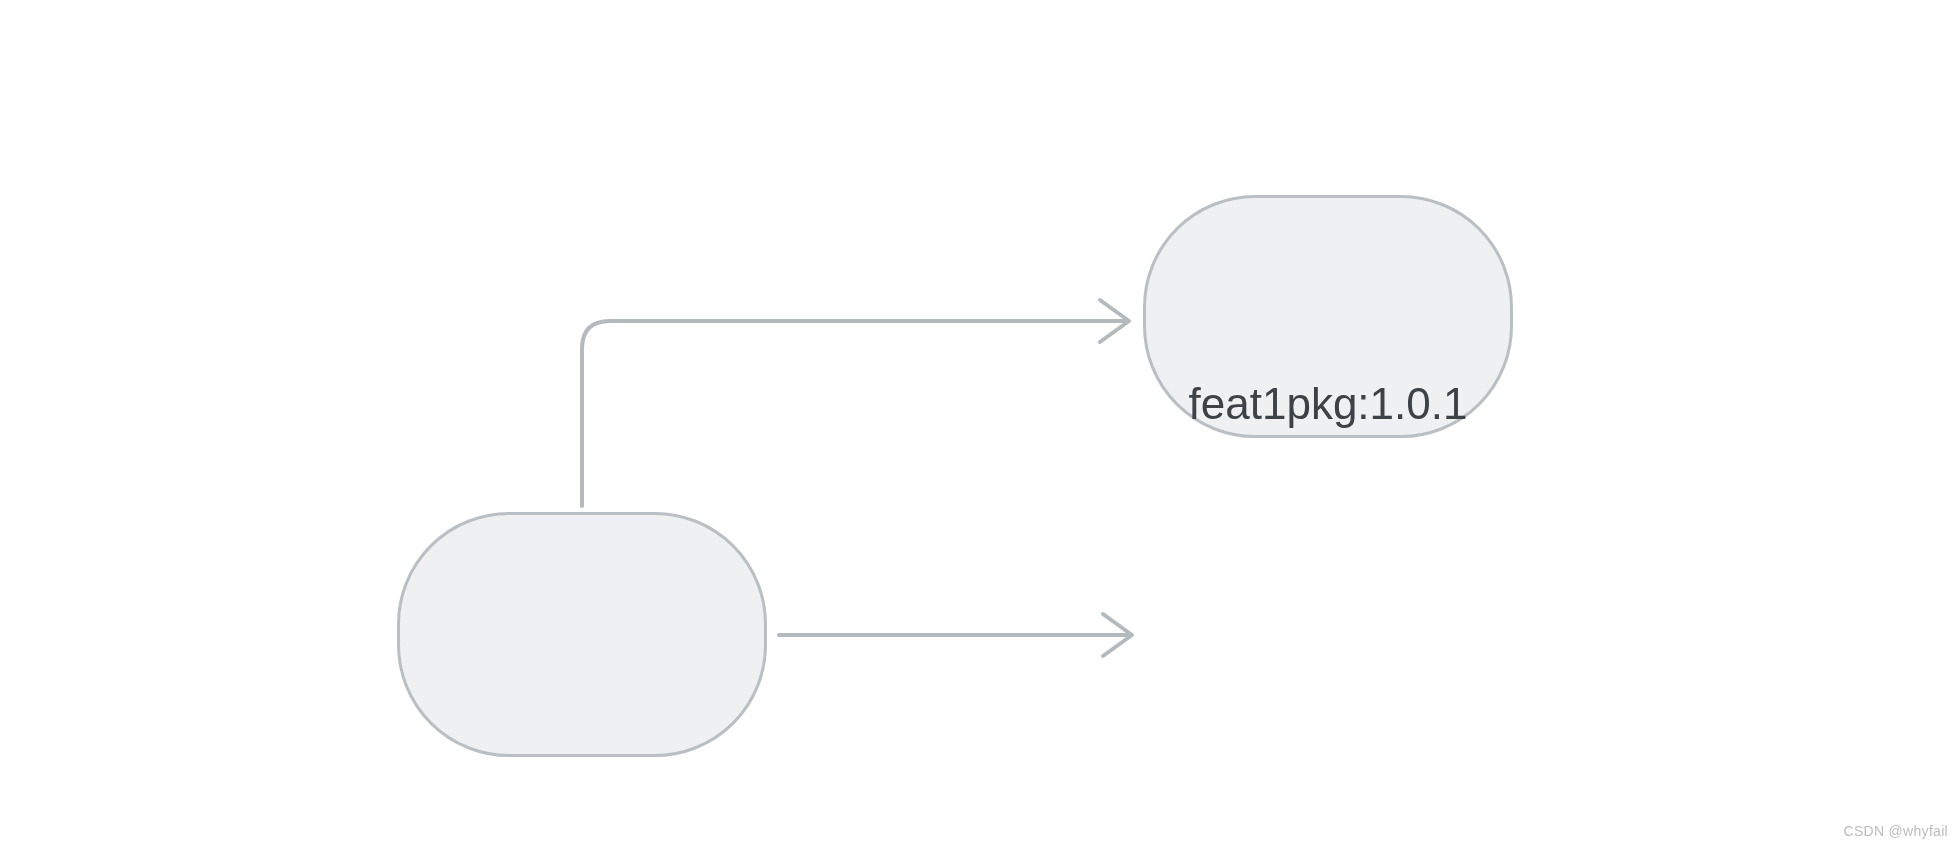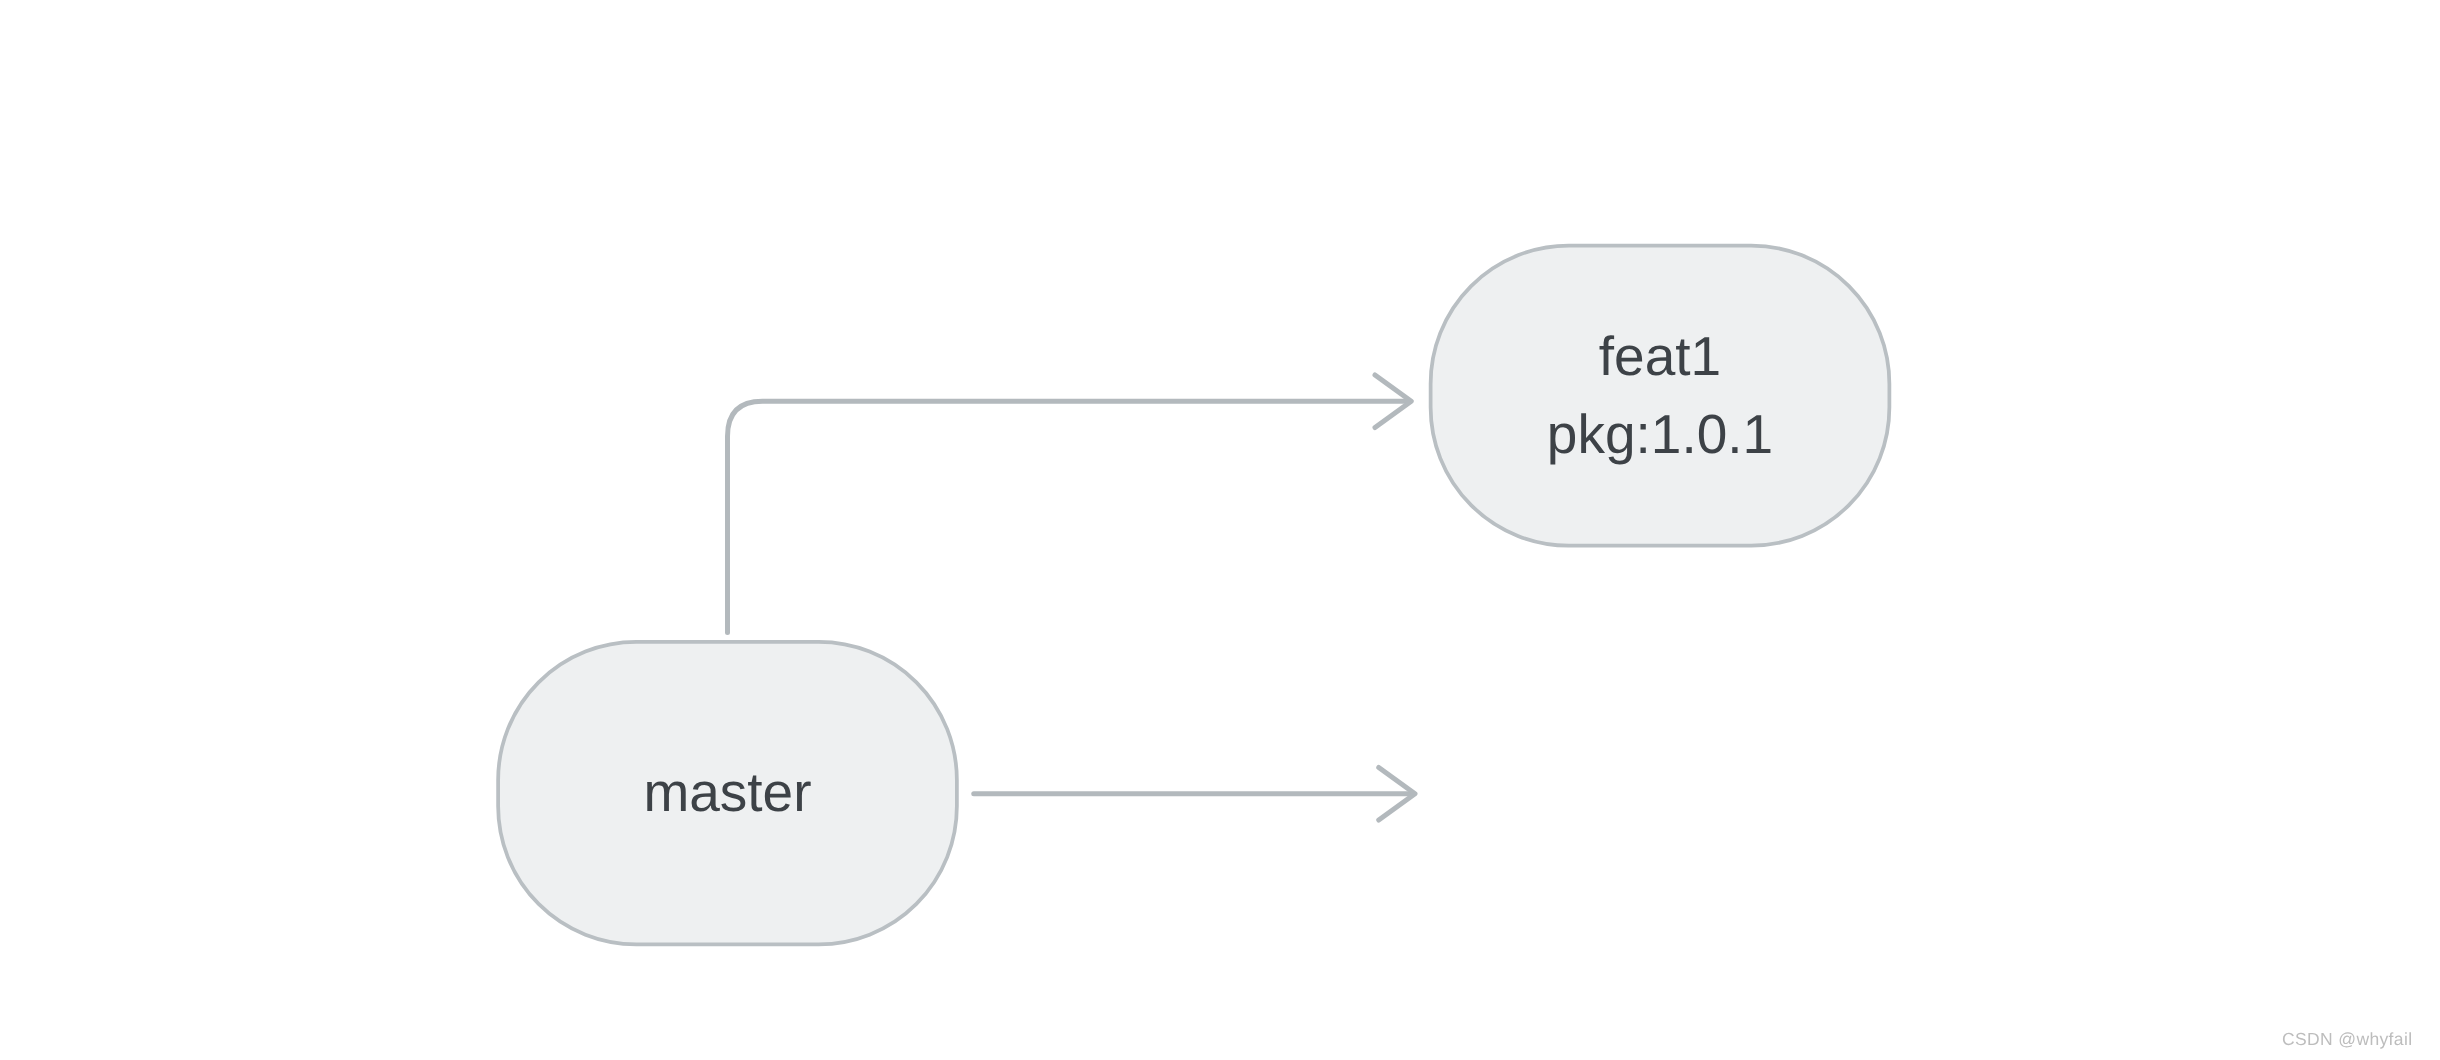--- a/index.html
+++ b/index.html
@@ -36,9 +36,9 @@
     position:absolute;
     box-sizing:border-box;
     display:flex;
-    flex-direction:column;
+    flex-direction:row;
     justify-content:center;
-    align-items:center;
+    align-items:flex-end;
     background:var(--node-fill);
     border:3px solid var(--node-border);
     border-radius:112px;

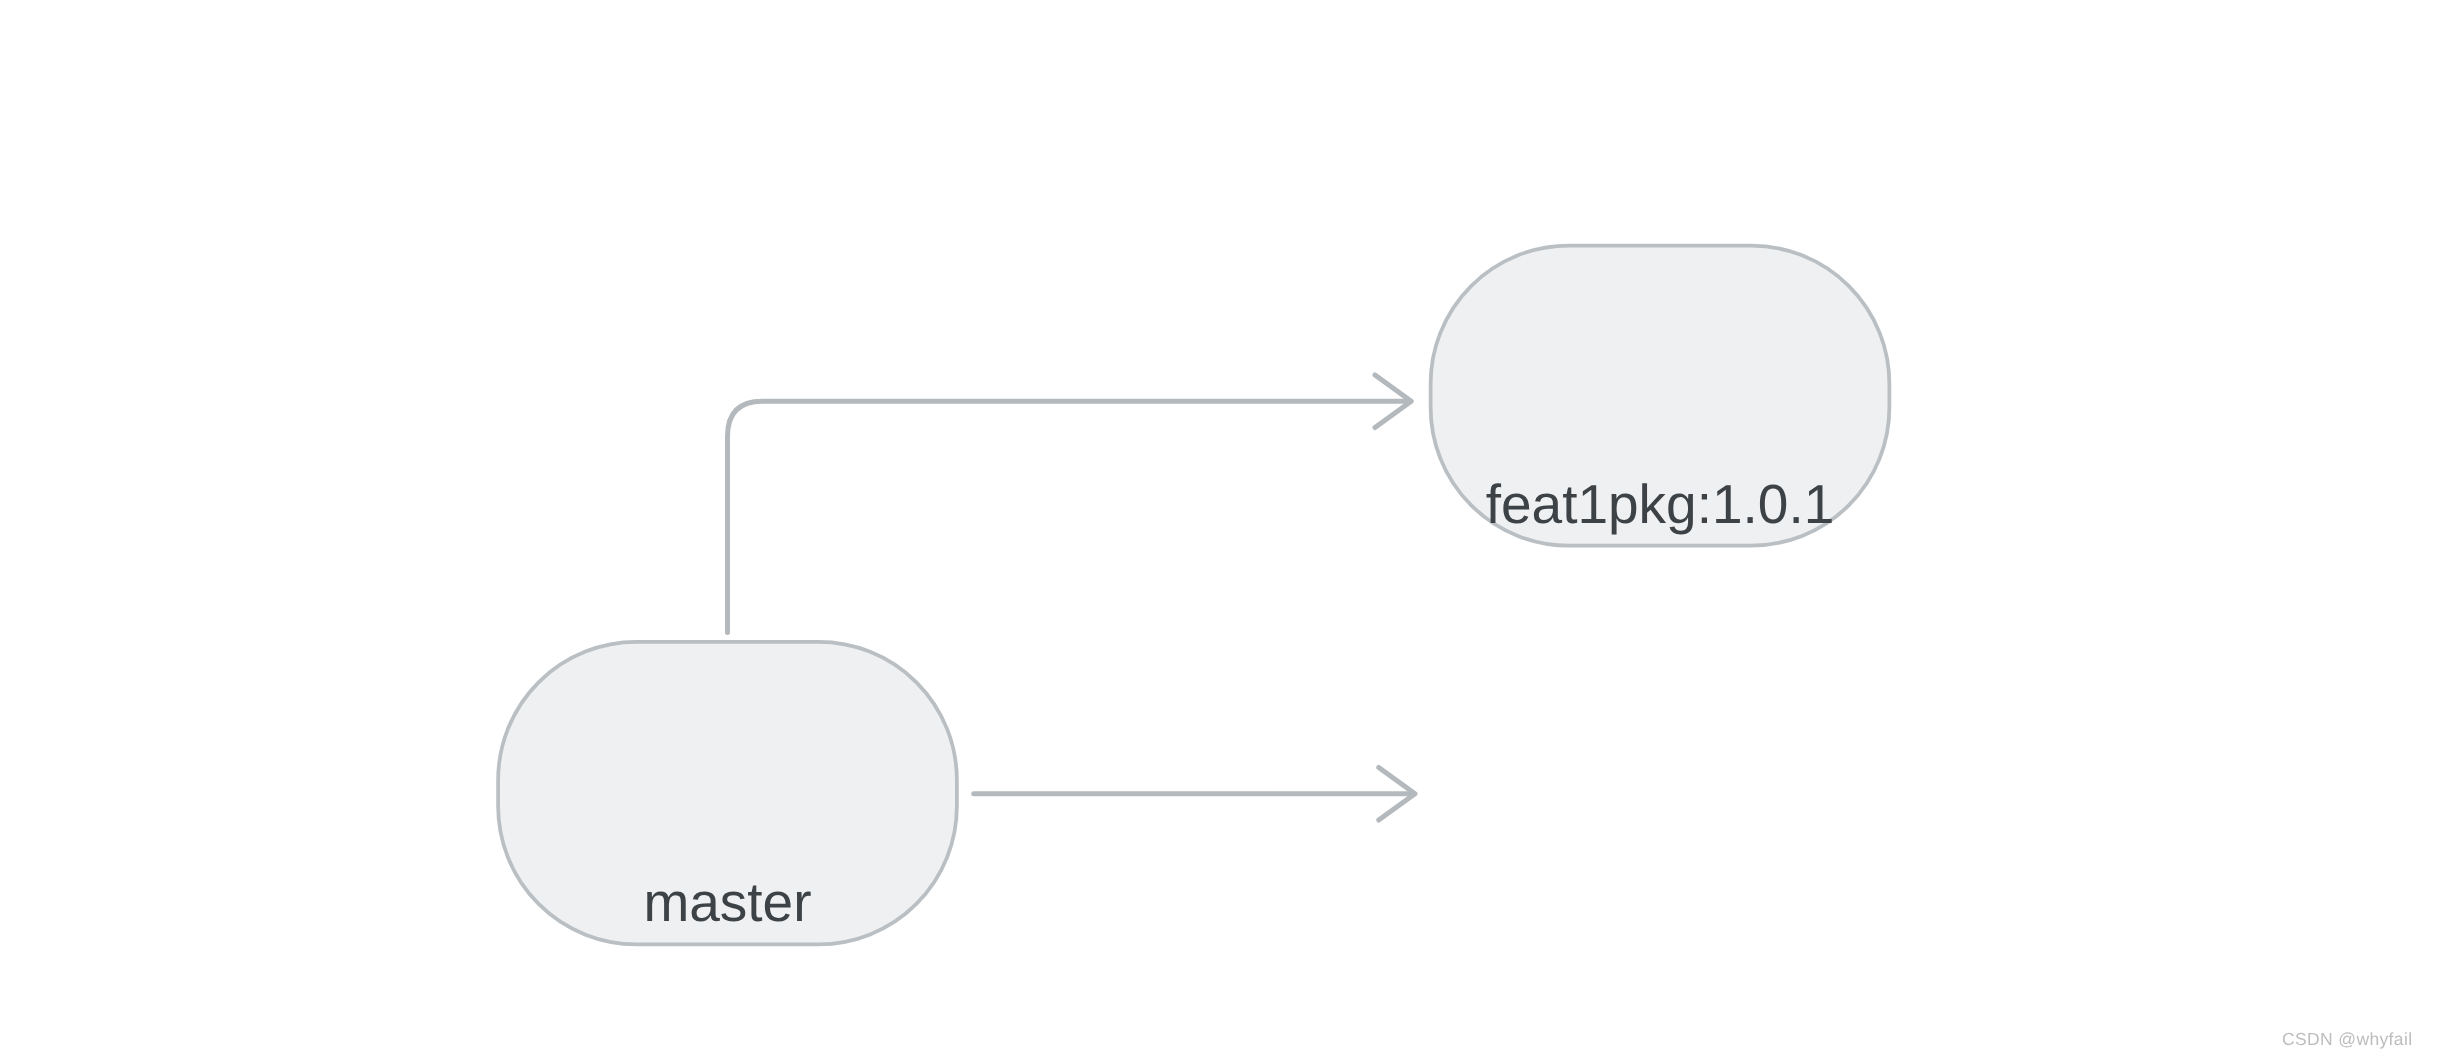--- a/index.html
+++ b/index.html
@@ -82,7 +82,6 @@
   </svg>
 
   <div class="node node-master">
-    <div class="node-title">master</div>
   </div>
 
   <div class="node node-feat1">

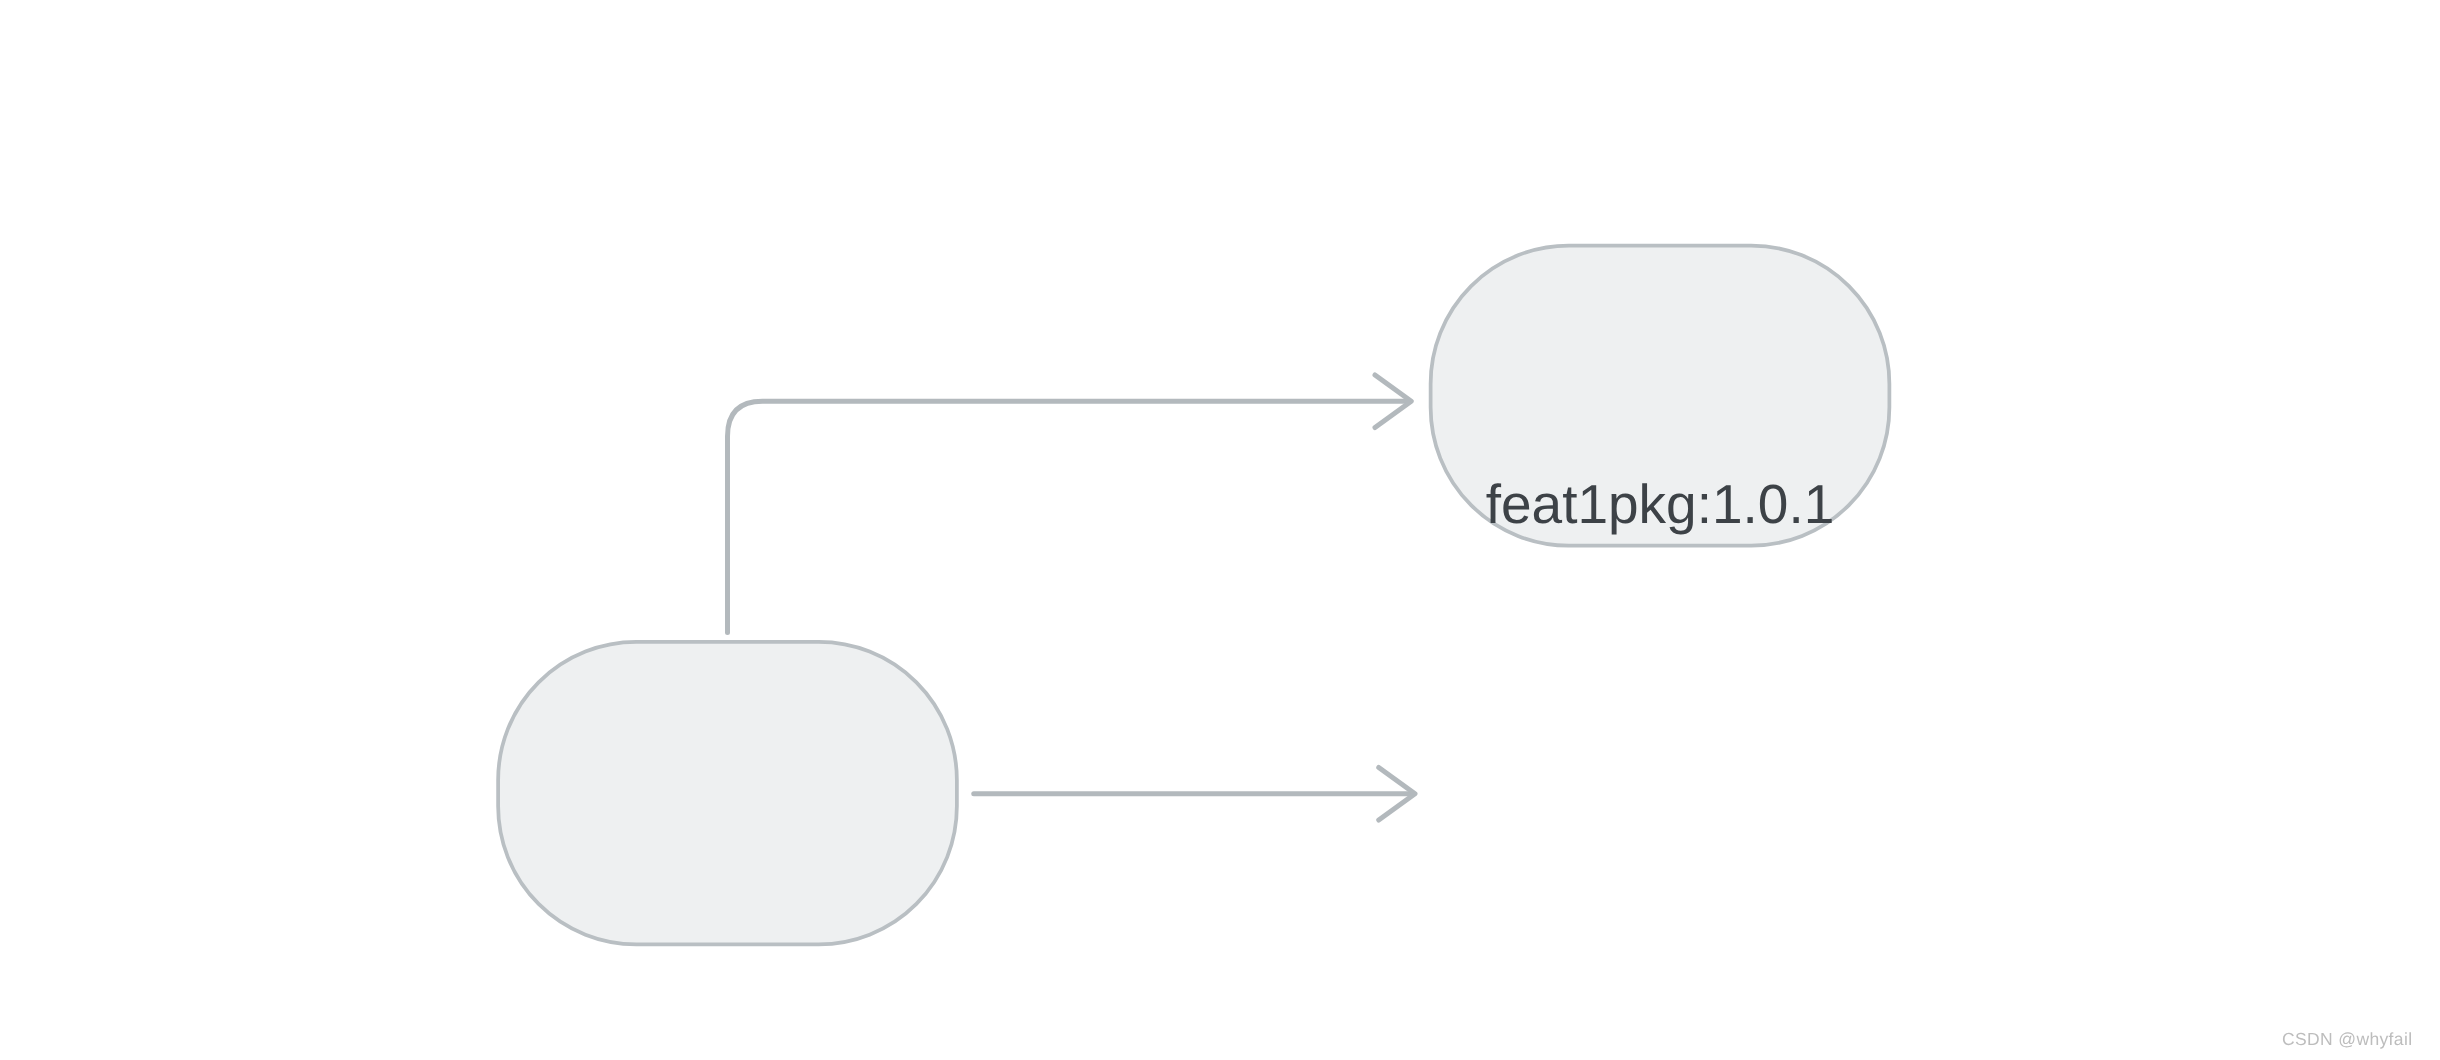--- a/index.html
+++ b/index.html
@@ -55,7 +55,7 @@
   }
   .watermark{
     position:absolute;
-    right:22px;
+    right:4px;
     bottom:9px;
     font-size:14px;
     color:var(--watermark-color);

